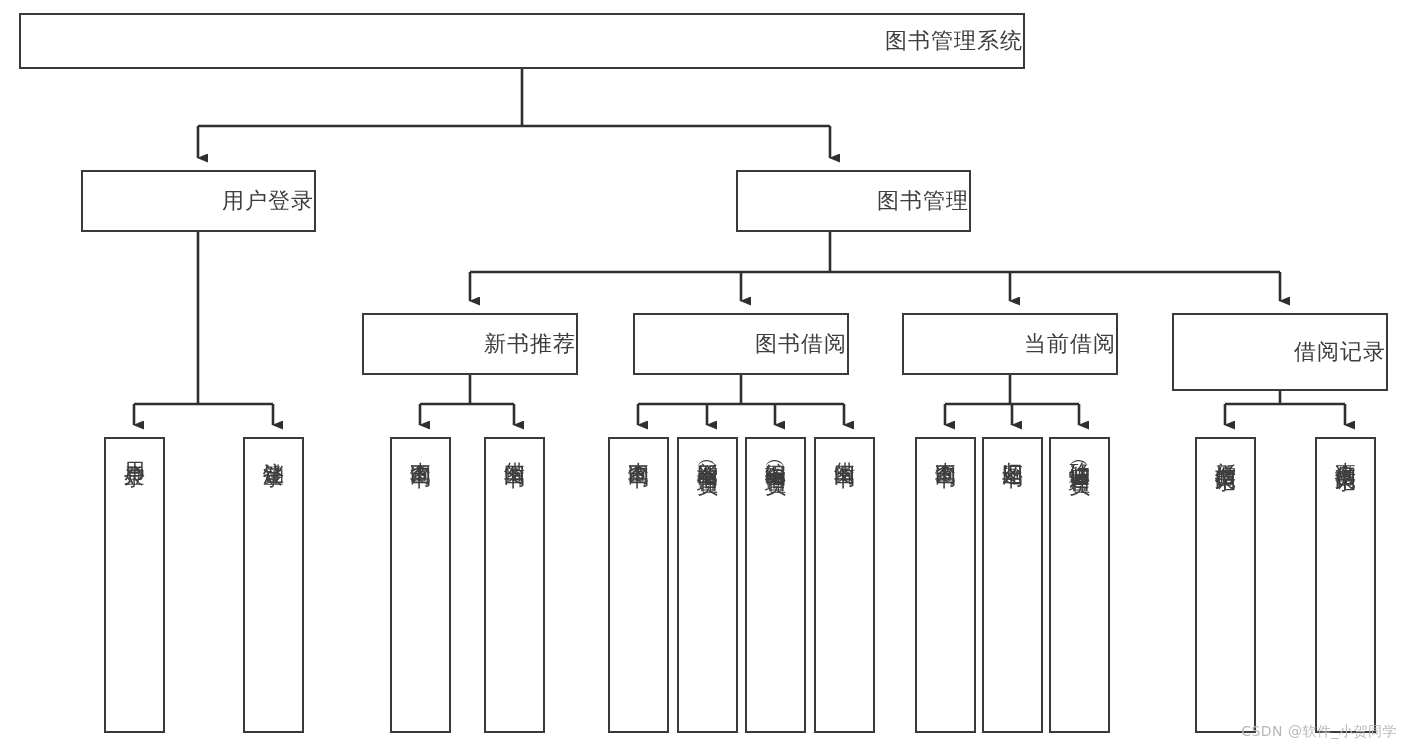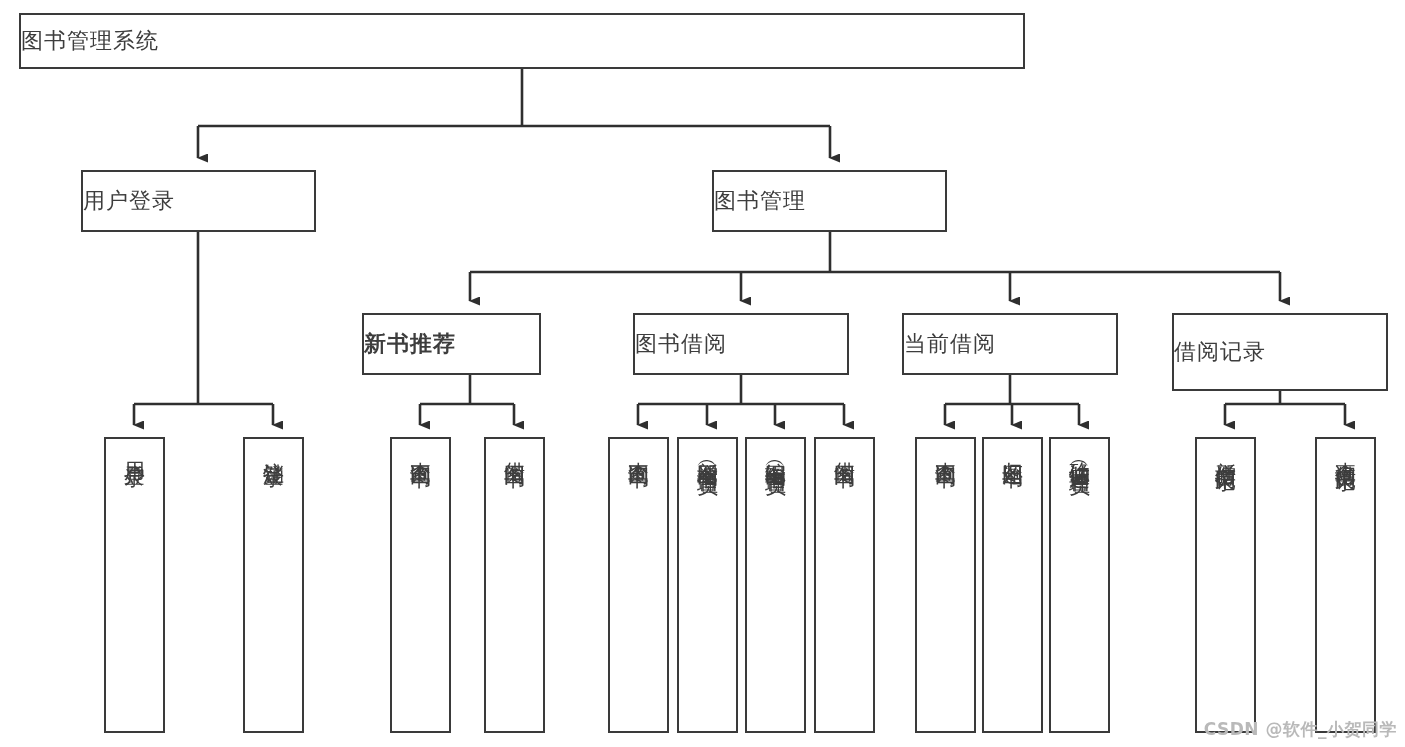--- a/index.html
+++ b/index.html
@@ -34,7 +34,7 @@
     border: 2px solid #3a3a3a;
     display: flex;
     align-items: center;
-    justify-content: flex-start;
+    justify-content: flex-end;
     color: #3d3d3d;
   }
   .node-box.horizontal {

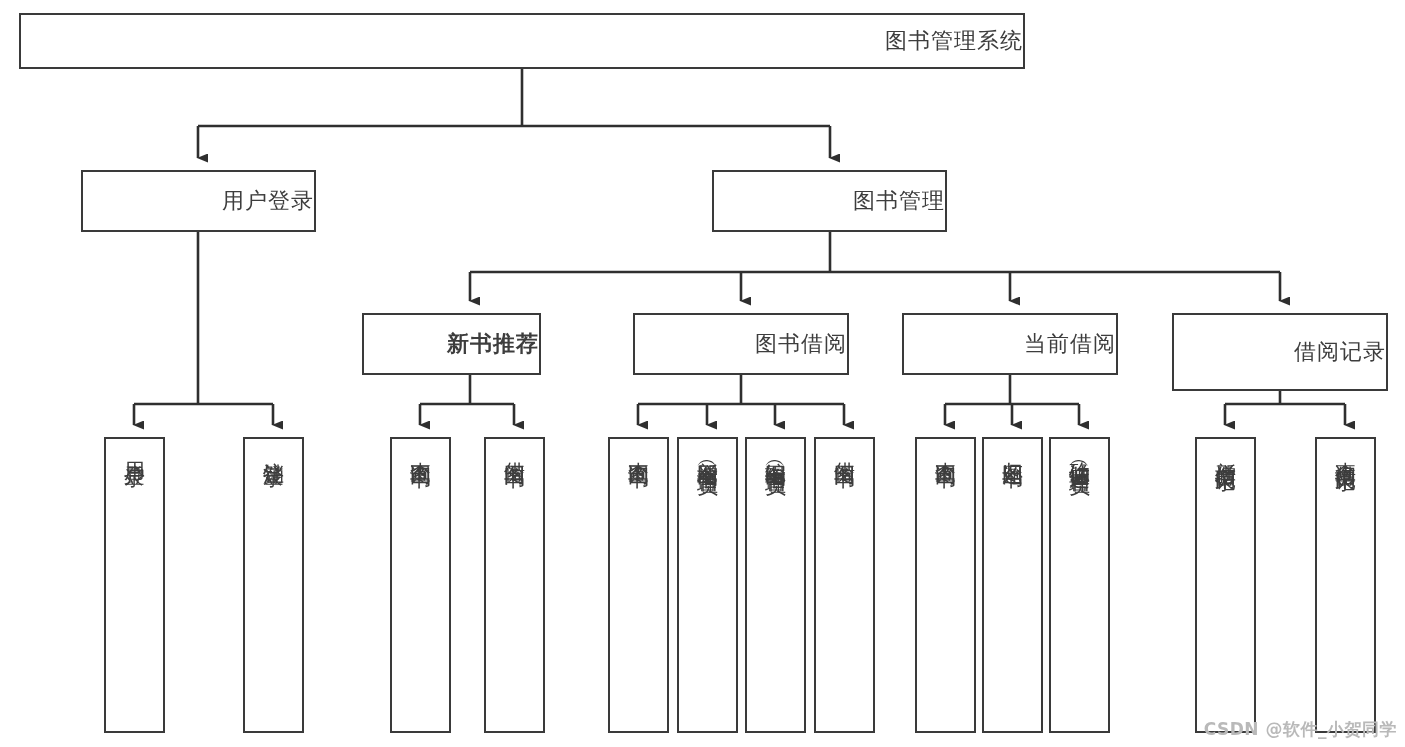--- a/index.html
+++ b/index.html
@@ -144,7 +144,7 @@
   <div class="node-box horizontal" style="left:81px; top:170px; width:235px; height:62px;">
     <span class="node-label">用户登录</span>
   </div>
-  <div class="node-box horizontal" style="left:712px; top:170px; width:235px; height:62px;">
+  <div class="node-box horizontal" style="left:736px; top:170px; width:235px; height:62px;">
     <span class="node-label">图书管理</span>
   </div>
 

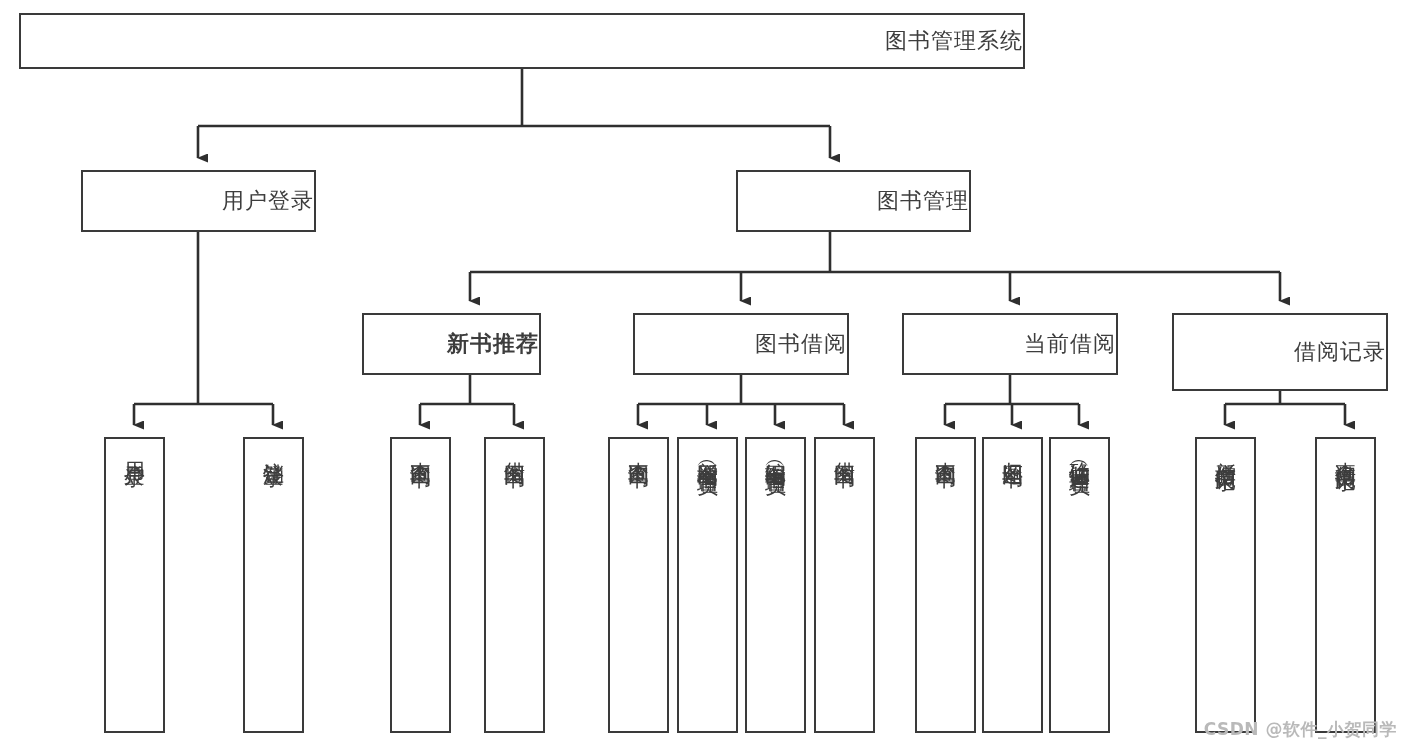--- a/index.html
+++ b/index.html
@@ -148,7 +148,7 @@
     <span class="node-label">图书管理</span>
   </div>
 
-  <div class="node-box horizontal" style="left:362px; top:313px; width:179px; height:62px;font-weight:bold;">
+  <div class="node-box horizontal" style="left:362px; top:313px; width:216px; height:62px;">
     <span class="node-label">新书推荐</span>
   </div>
   <div class="node-box horizontal" style="left:902px; top:313px; width:216px; height:62px;">

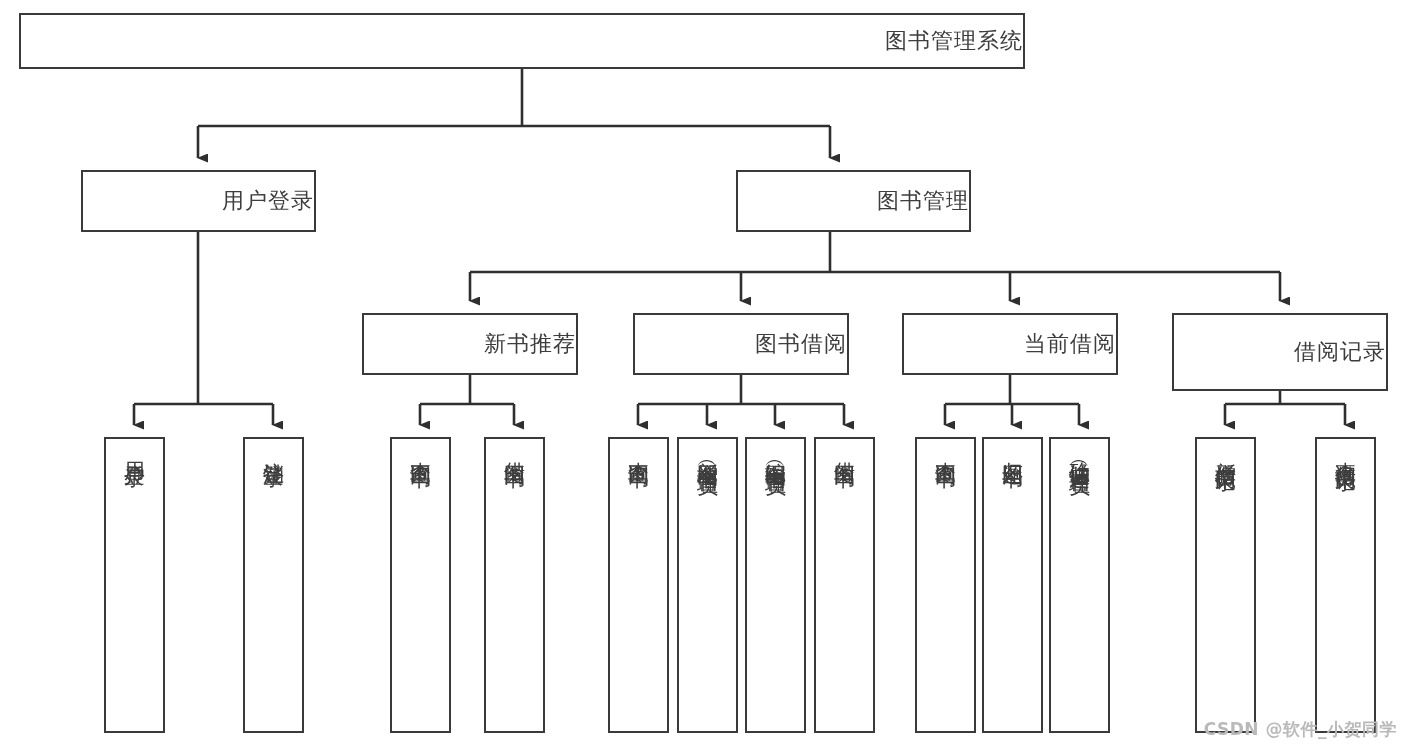--- a/index.html
+++ b/index.html
@@ -62,12 +62,11 @@
     position: absolute;
     right: 8px;
     bottom: 6px;
-    font-size: 17px;
+    font-size: 14px;
     color: #b9b9b9;
     letter-spacing: 0.5px;
     user-select: none;
     pointer-events: none;
-    font-weight: bold;
   }
 </style>
 </head>

